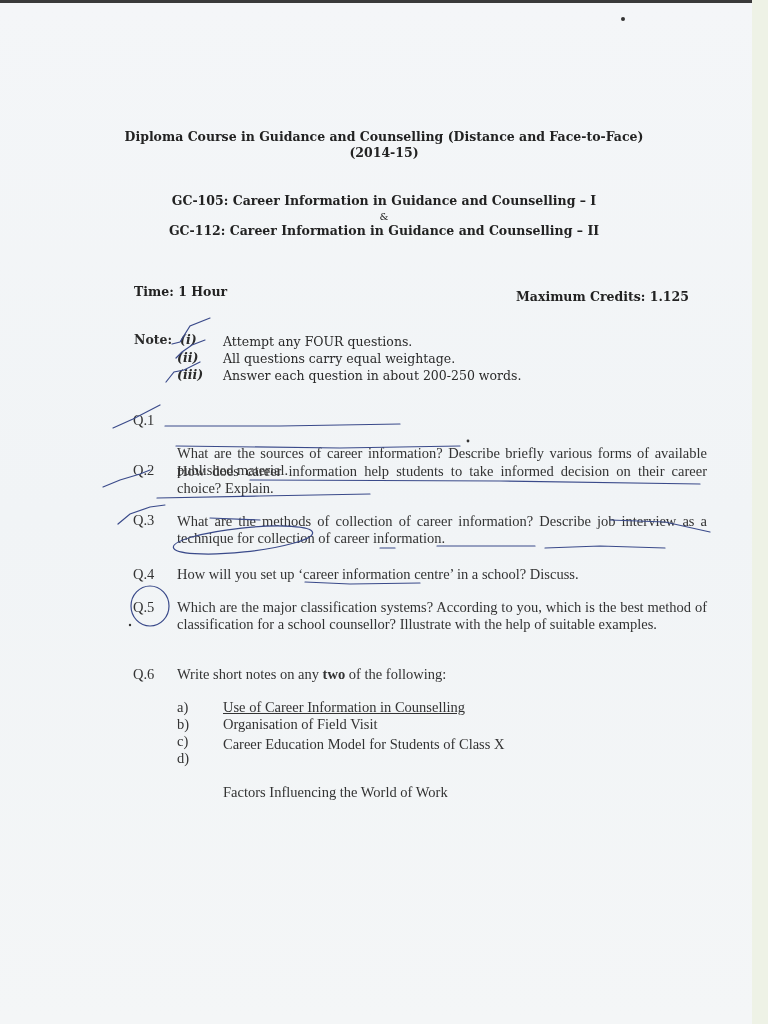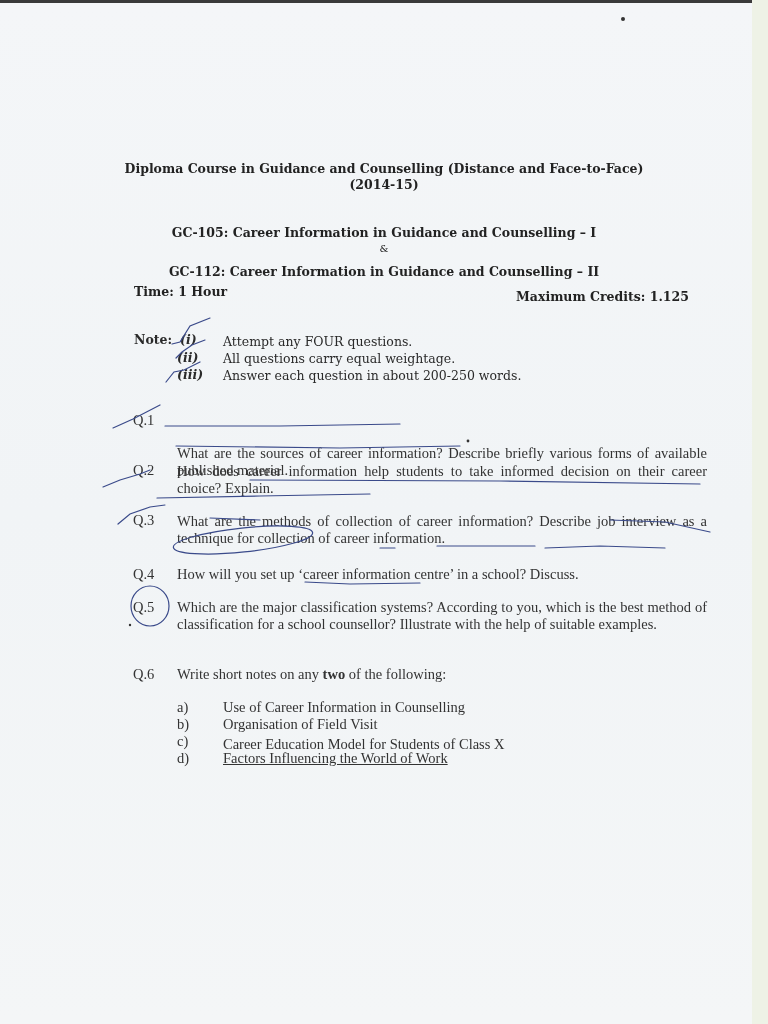--- a/index.html
+++ b/index.html
@@ -15,7 +15,7 @@
   .page { position:absolute; left:0; top:3px; width:752px; height:1021px;
     background:linear-gradient(180deg,#f4f6f8 0%,#f1f4f6 50%,#f4f6f7 100%); }
   .dot { position:absolute; width:4px; height:4px; border-radius:50%; background:#333; }
-  .hdr { position:absolute; left:0; width:768px; text-align:center; font-weight:bold; font-size:12.5px; color:#222;margin-top:32px; }
+  .hdr { position:absolute; left:0; width:768px; text-align:center; font-weight:bold; font-size:12.5px; color:#222; }
   .hdr.amp { font-weight:normal; font-size:10px; }
   .meta { position:absolute; font-weight:bold; font-size:12.5px; color:#222; }
   .note-label { position:absolute; left:134px; top:332px; font-weight:bold; font-size:12.5px; }

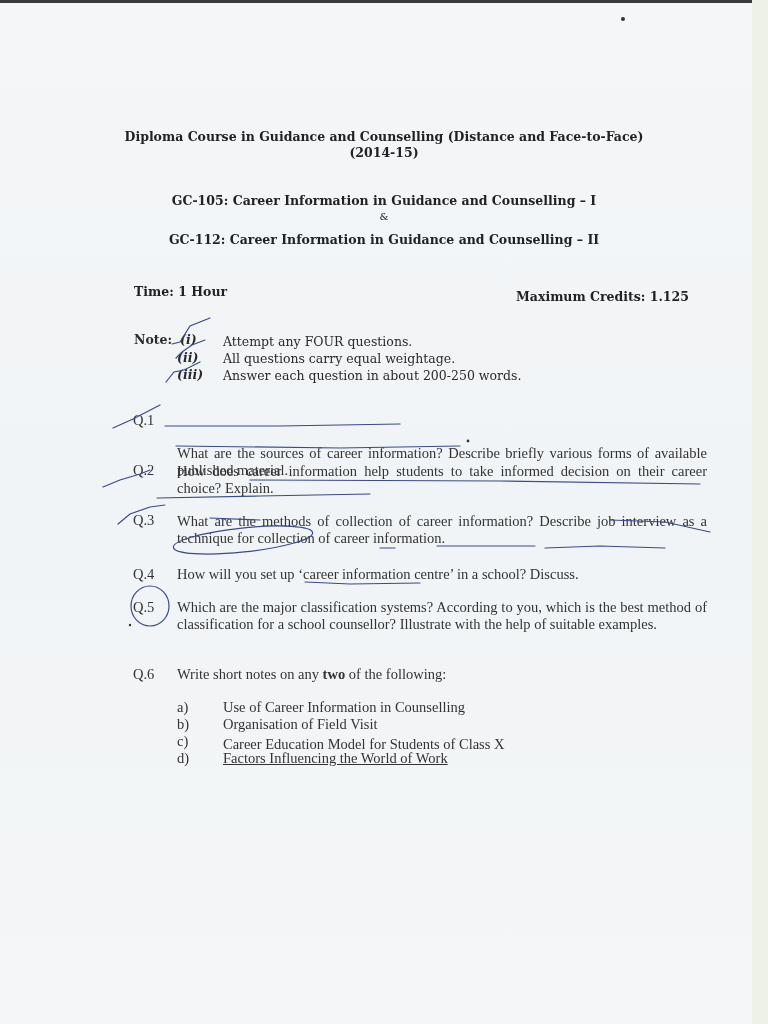--- a/index.html
+++ b/index.html
@@ -39,7 +39,7 @@
 <div class="hdr" style="top:145px;font-weight:bold;">(2014-15)</div>
 <div class="hdr" style="top:193px;">GC-105: Career Information in Guidance and Counselling – I</div>
 <div class="hdr amp" style="top:211px;">&amp;</div>
-<div class="hdr" style="top:232px;text-align:center;">GC-112: Career Information in Guidance and Counselling – II</div>
+<div class="hdr" style="top:223px;text-align:center;">GC-112: Career Information in Guidance and Counselling – II</div>
 
 <div class="meta" style="left:134px;top:284px;">Time: 1 Hour</div>
 <div class="meta" style="left:516px;top:289px;font-weight:bold;">Maximum Credits: 1.125</div>

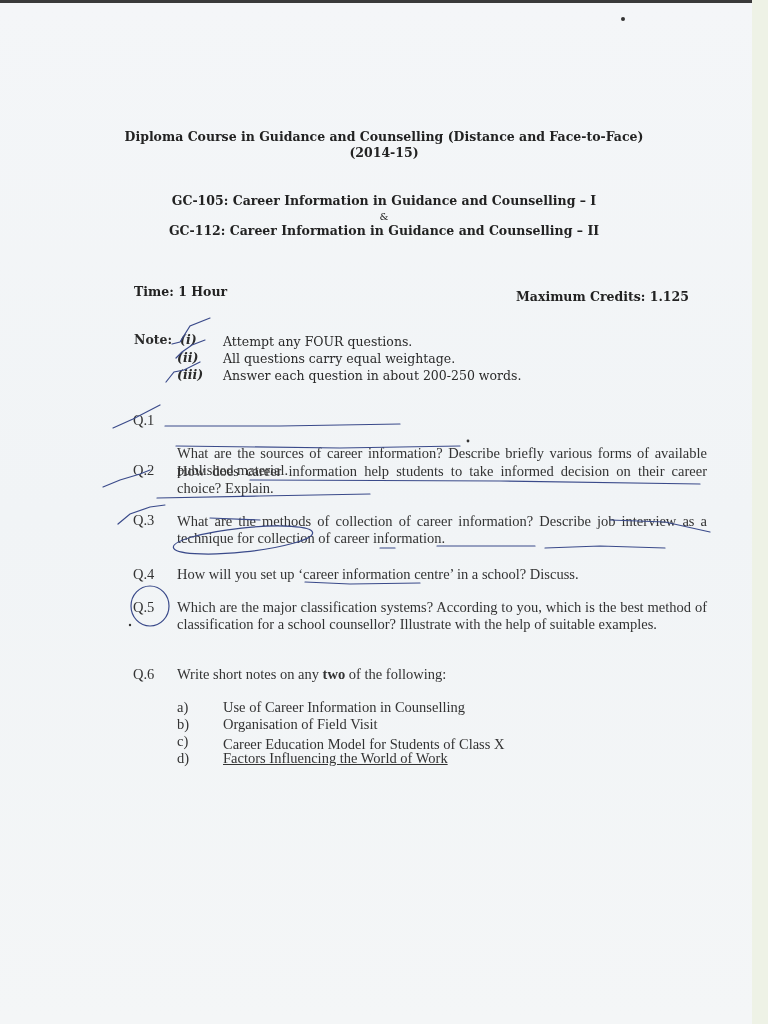--- a/index.html
+++ b/index.html
@@ -71,7 +71,7 @@
 <div class="qtext" style="top:666px;"><span>Write short notes on any </span><b>two</b><span> of the following:</span></div>
 
 <div class="sub-letter" style="top:699px;">a)</div>
-<div class="sub-text" style="top:699px;">Use of Career Information in Counselling</div>
+<div class="sub-text" style="top:699px;text-decoration:underline;">Use of Career Information in Counselling</div>
 <div class="sub-letter" style="top:716px;">b)</div>
 <div class="sub-text" style="top:716px;">Organisation of Field Visit</div>
 <div class="sub-letter" style="top:733px;">c)</div>

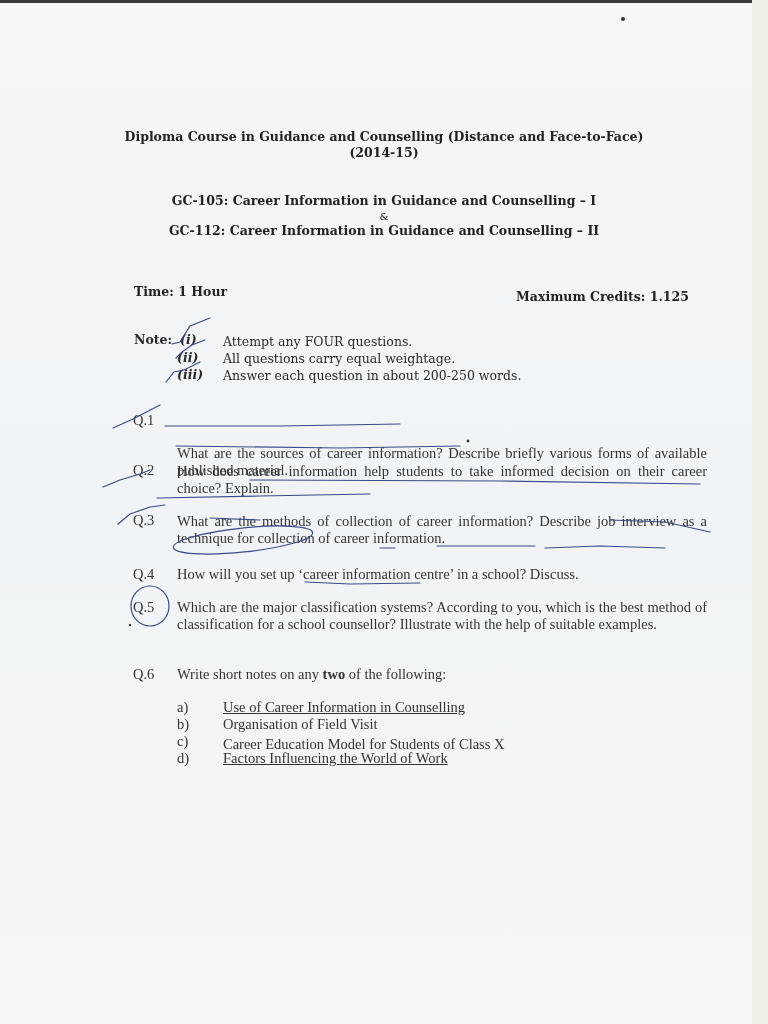--- a/index.html
+++ b/index.html
@@ -77,7 +77,7 @@
 <div class="sub-letter" style="top:733px;">c)</div>
 <div class="sub-text" style="top:708px;margin-top:28px;">Career Education Model for Students of Class X</div>
 <div class="sub-letter" style="top:750px;">d)</div>
-<div class="sub-text" style="top:750px;text-decoration:underline;">Factors Influencing the World of Work</div>
+<div class="sub-text" style="top:784px;">Factors Influencing the World of Work</div>
 
 <svg class="ink" viewBox="0 0 768 1024">
   <g fill="none" stroke="#3a4a8a" stroke-width="1.2" stroke-linecap="round">

